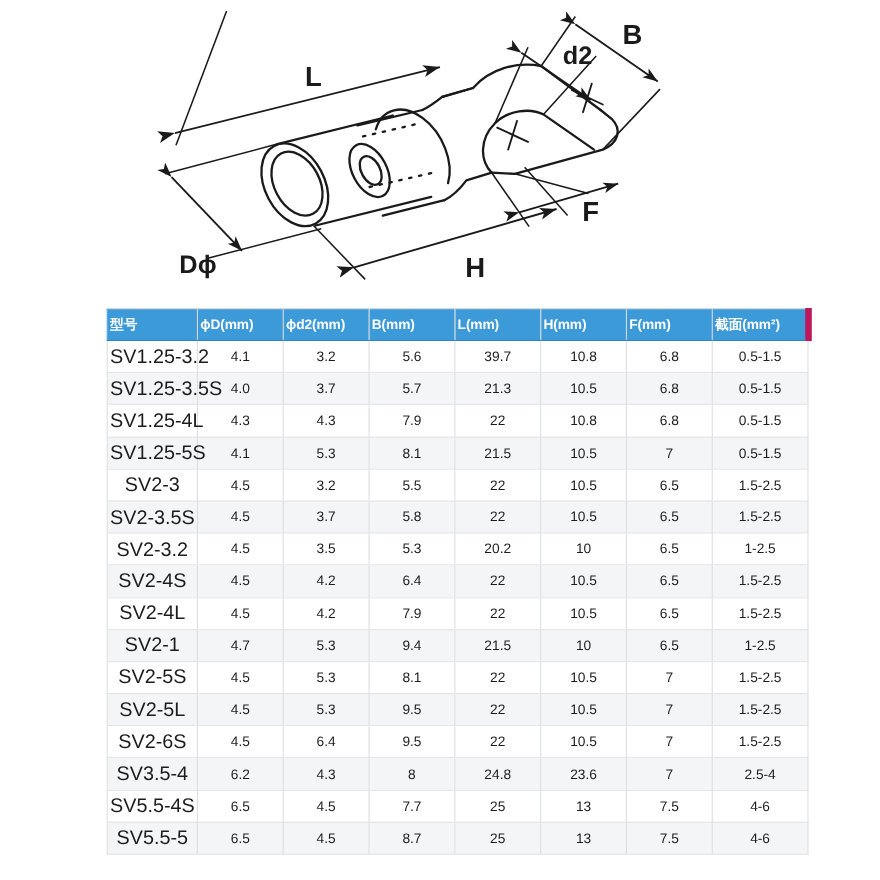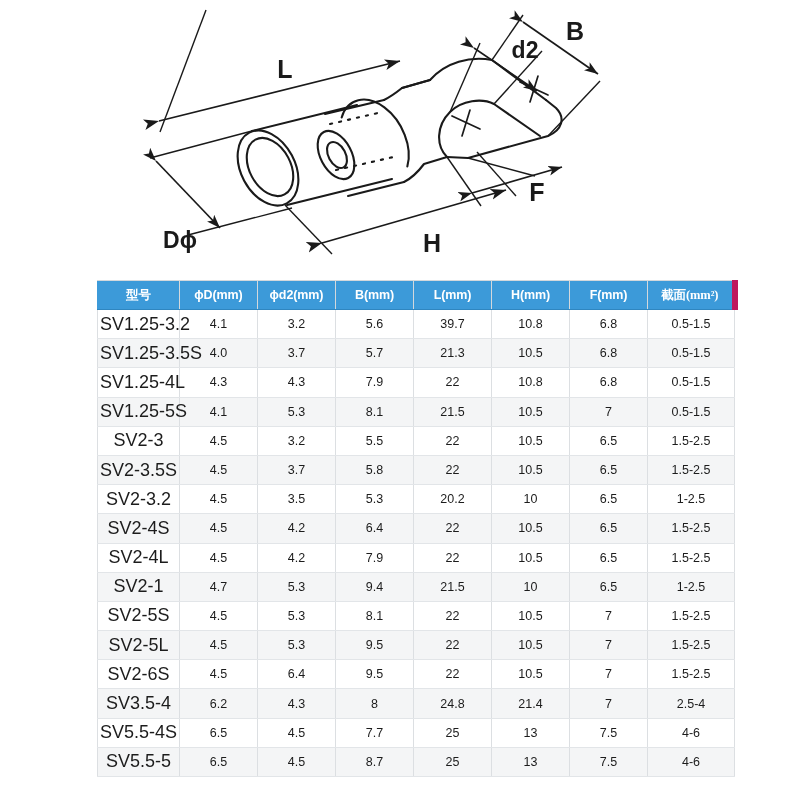--- a/index.html
+++ b/index.html
@@ -49,7 +49,7 @@
     font-weight: 700;
     font-size: 12.5px;
     height: 29px;
-    text-align: center;
+    text-align: left;
     border: 1px solid #d3d8dc;
     border-bottom: 1px solid #2f86c0;
     padding: 0 2px;

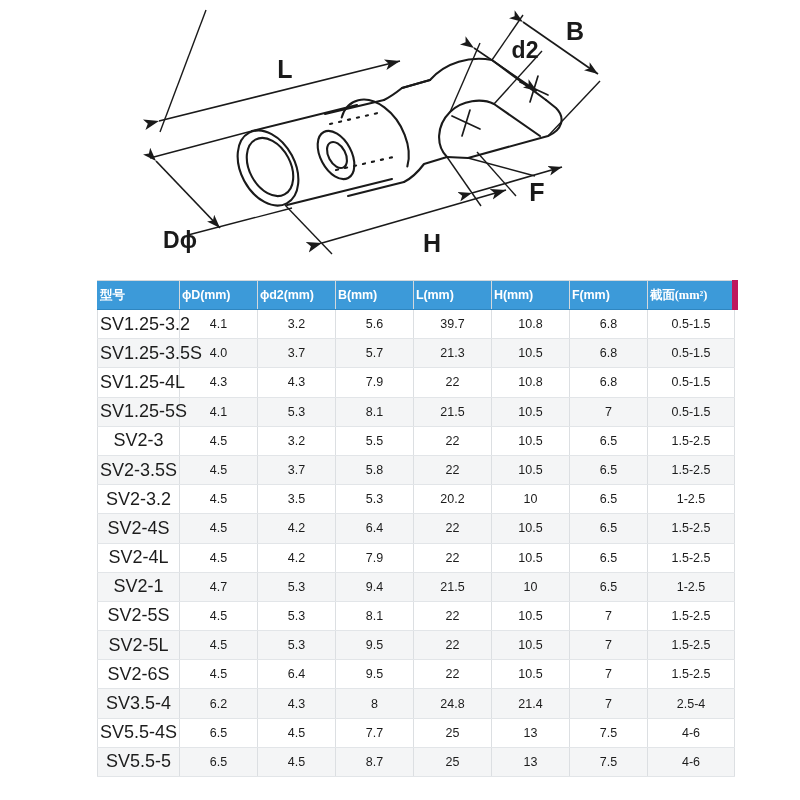--- a/index.html
+++ b/index.html
@@ -57,7 +57,7 @@
     letter-spacing: -0.1px;
   }
   table.spec th:first-child { border-left: 1px solid #3c9ad9; }
-  table.spec th:last-child  { border-right: 6px solid #be185d; font-family: Liberation Serif, serif; }
+  table.spec th:last-child  { border-right: 6px solid #be185d; }
   table.spec td {
     height: 29.2px;
     text-align: center;

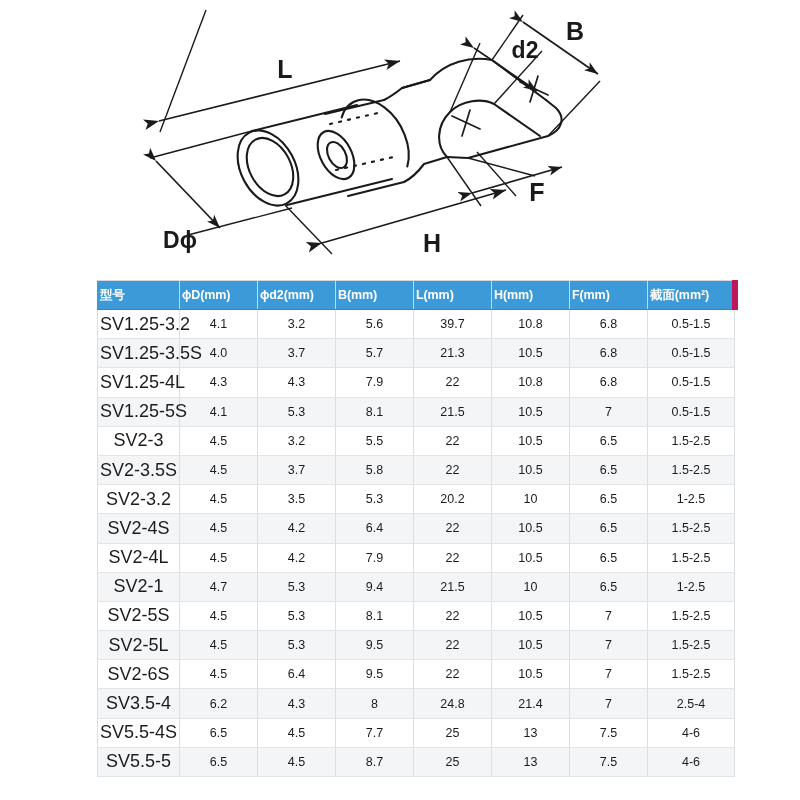--- a/index.html
+++ b/index.html
@@ -355,7 +355,7 @@
             <td>4.3</td>
             <td>8</td>
             <td>24.8</td>
-            <td>21.4</td>
+            <td>23.6</td>
             <td>7</td>
             <td>2.5-4</td>
           </tr>

